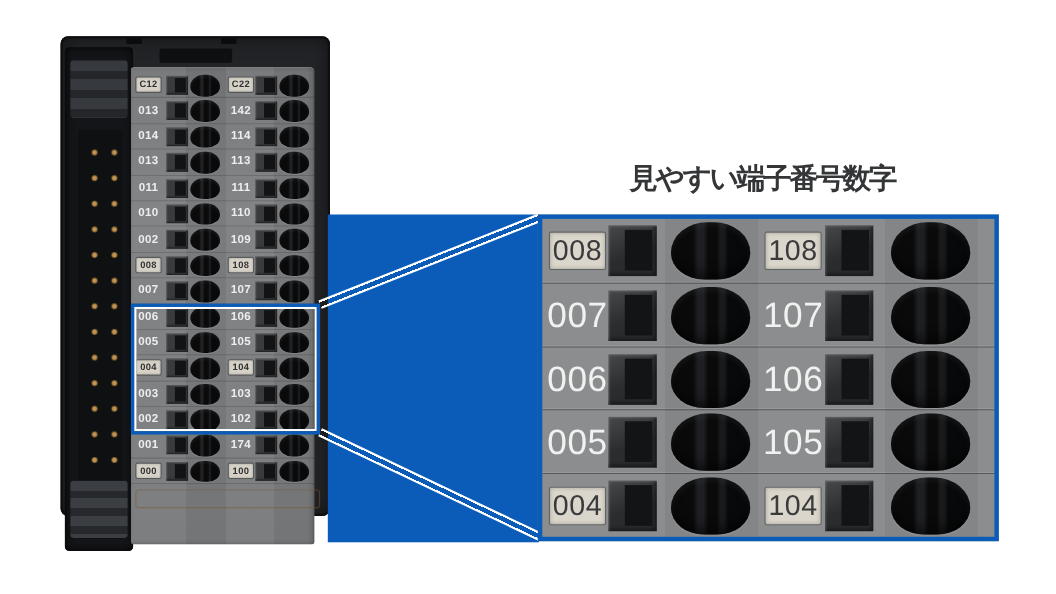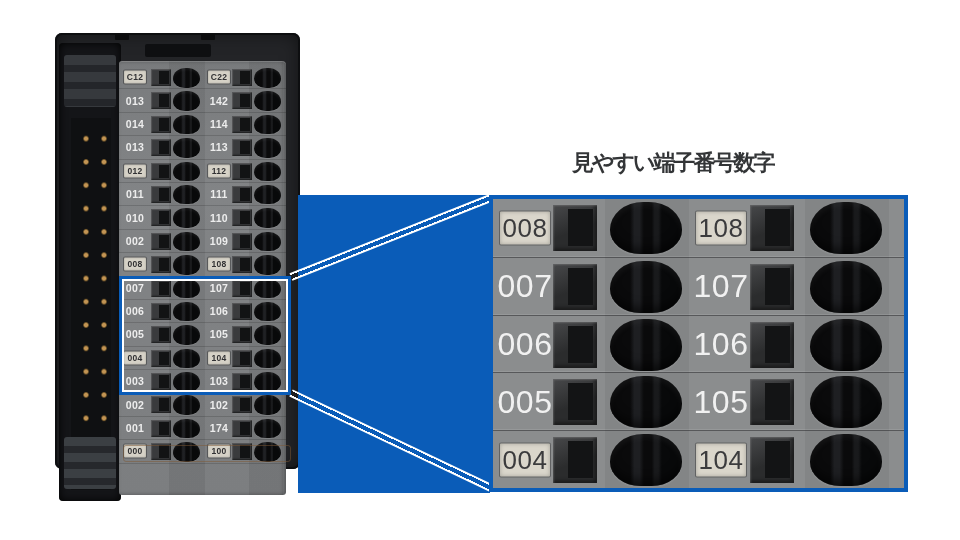--- a/index.html
+++ b/index.html
@@ -168,18 +168,6 @@
     <span class="m-oval c2"></span>
   </div>
 
-  <div class="m-row">
-    <span class="m-label sticker">012</span>
-    <span class="m-slot c1">
-              <i></i>
-            </span>
-    <span class="m-oval c1"></span>
-    <span class="m-label2 sticker">112</span>
-    <span class="m-slot c2">
-              <i></i>
-            </span>
-    <span class="m-oval c2"></span>
-  </div>
 
   <div class="m-row">
     <span class="m-label">011</span>

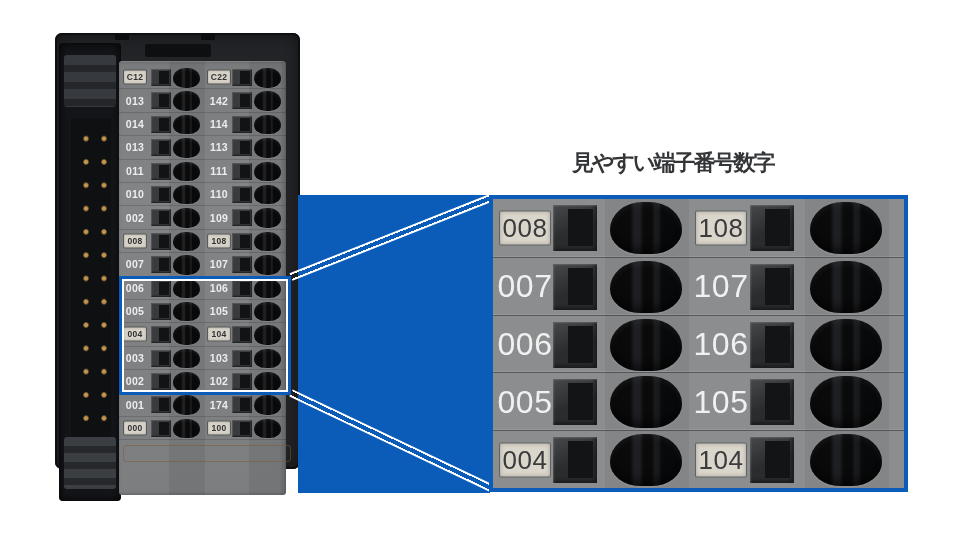--- a/index.html
+++ b/index.html
@@ -8,7 +8,7 @@
 
   
   #caption{position:absolute;left:572px;top:146px;width:270px;height:34px;
-           font-size:22px;line-height:33px;font-weight:700;color:#333537;
+           font-size:26px;line-height:33px;font-weight:700;color:#333537;
            letter-spacing:-2px;white-space:nowrap;overflow:hidden;}
 
   

